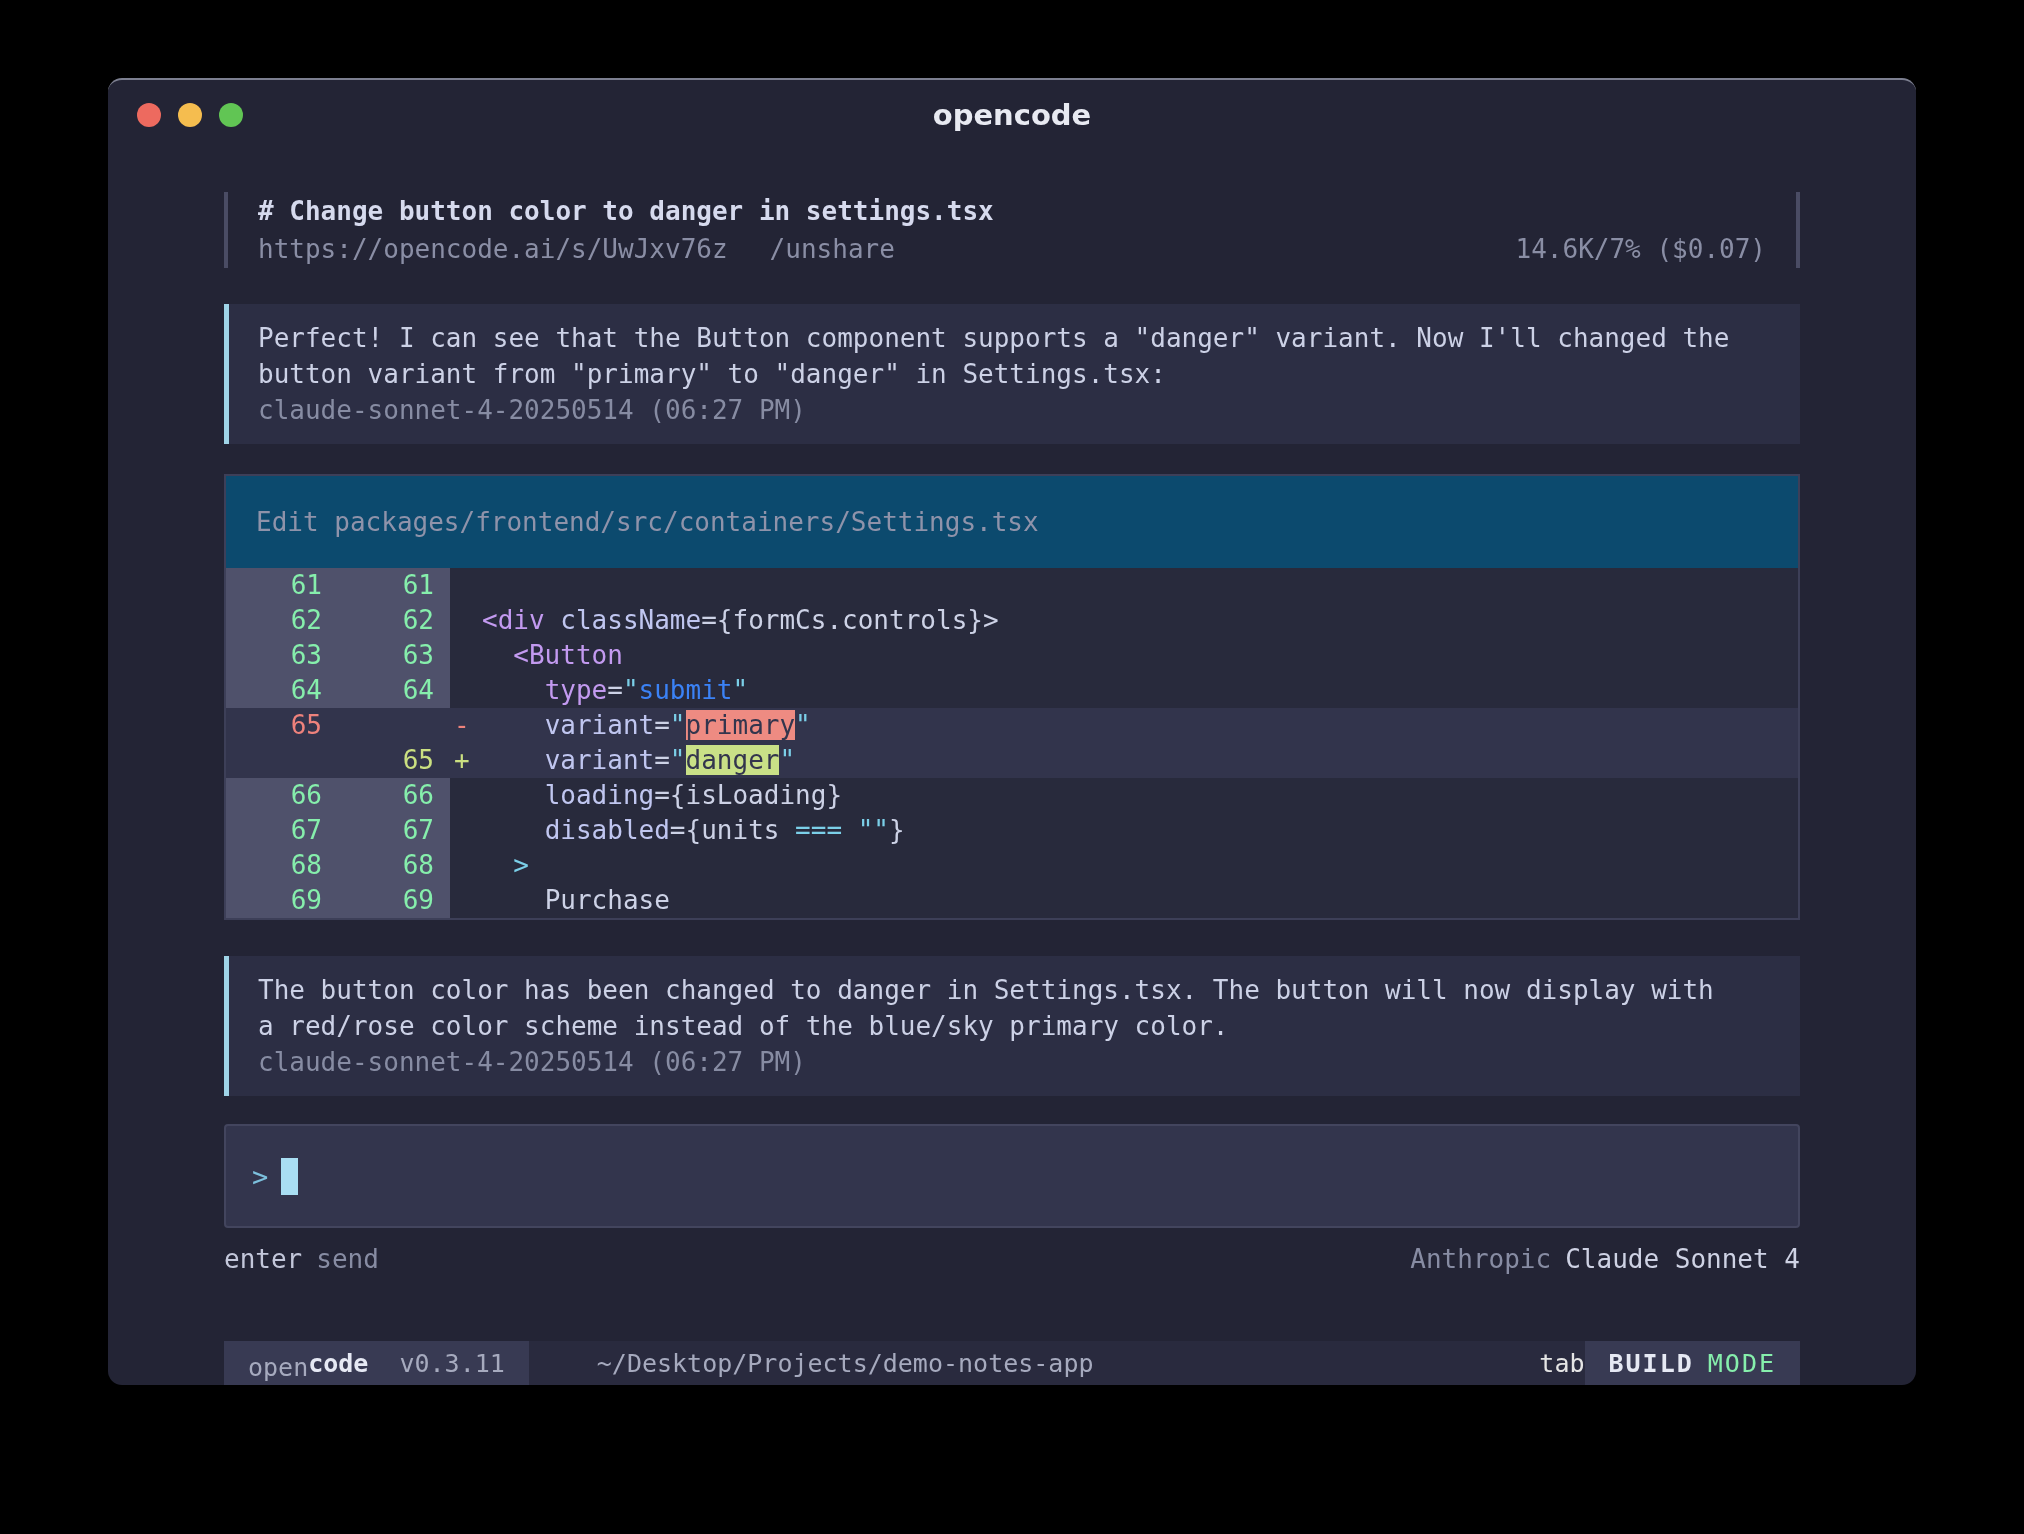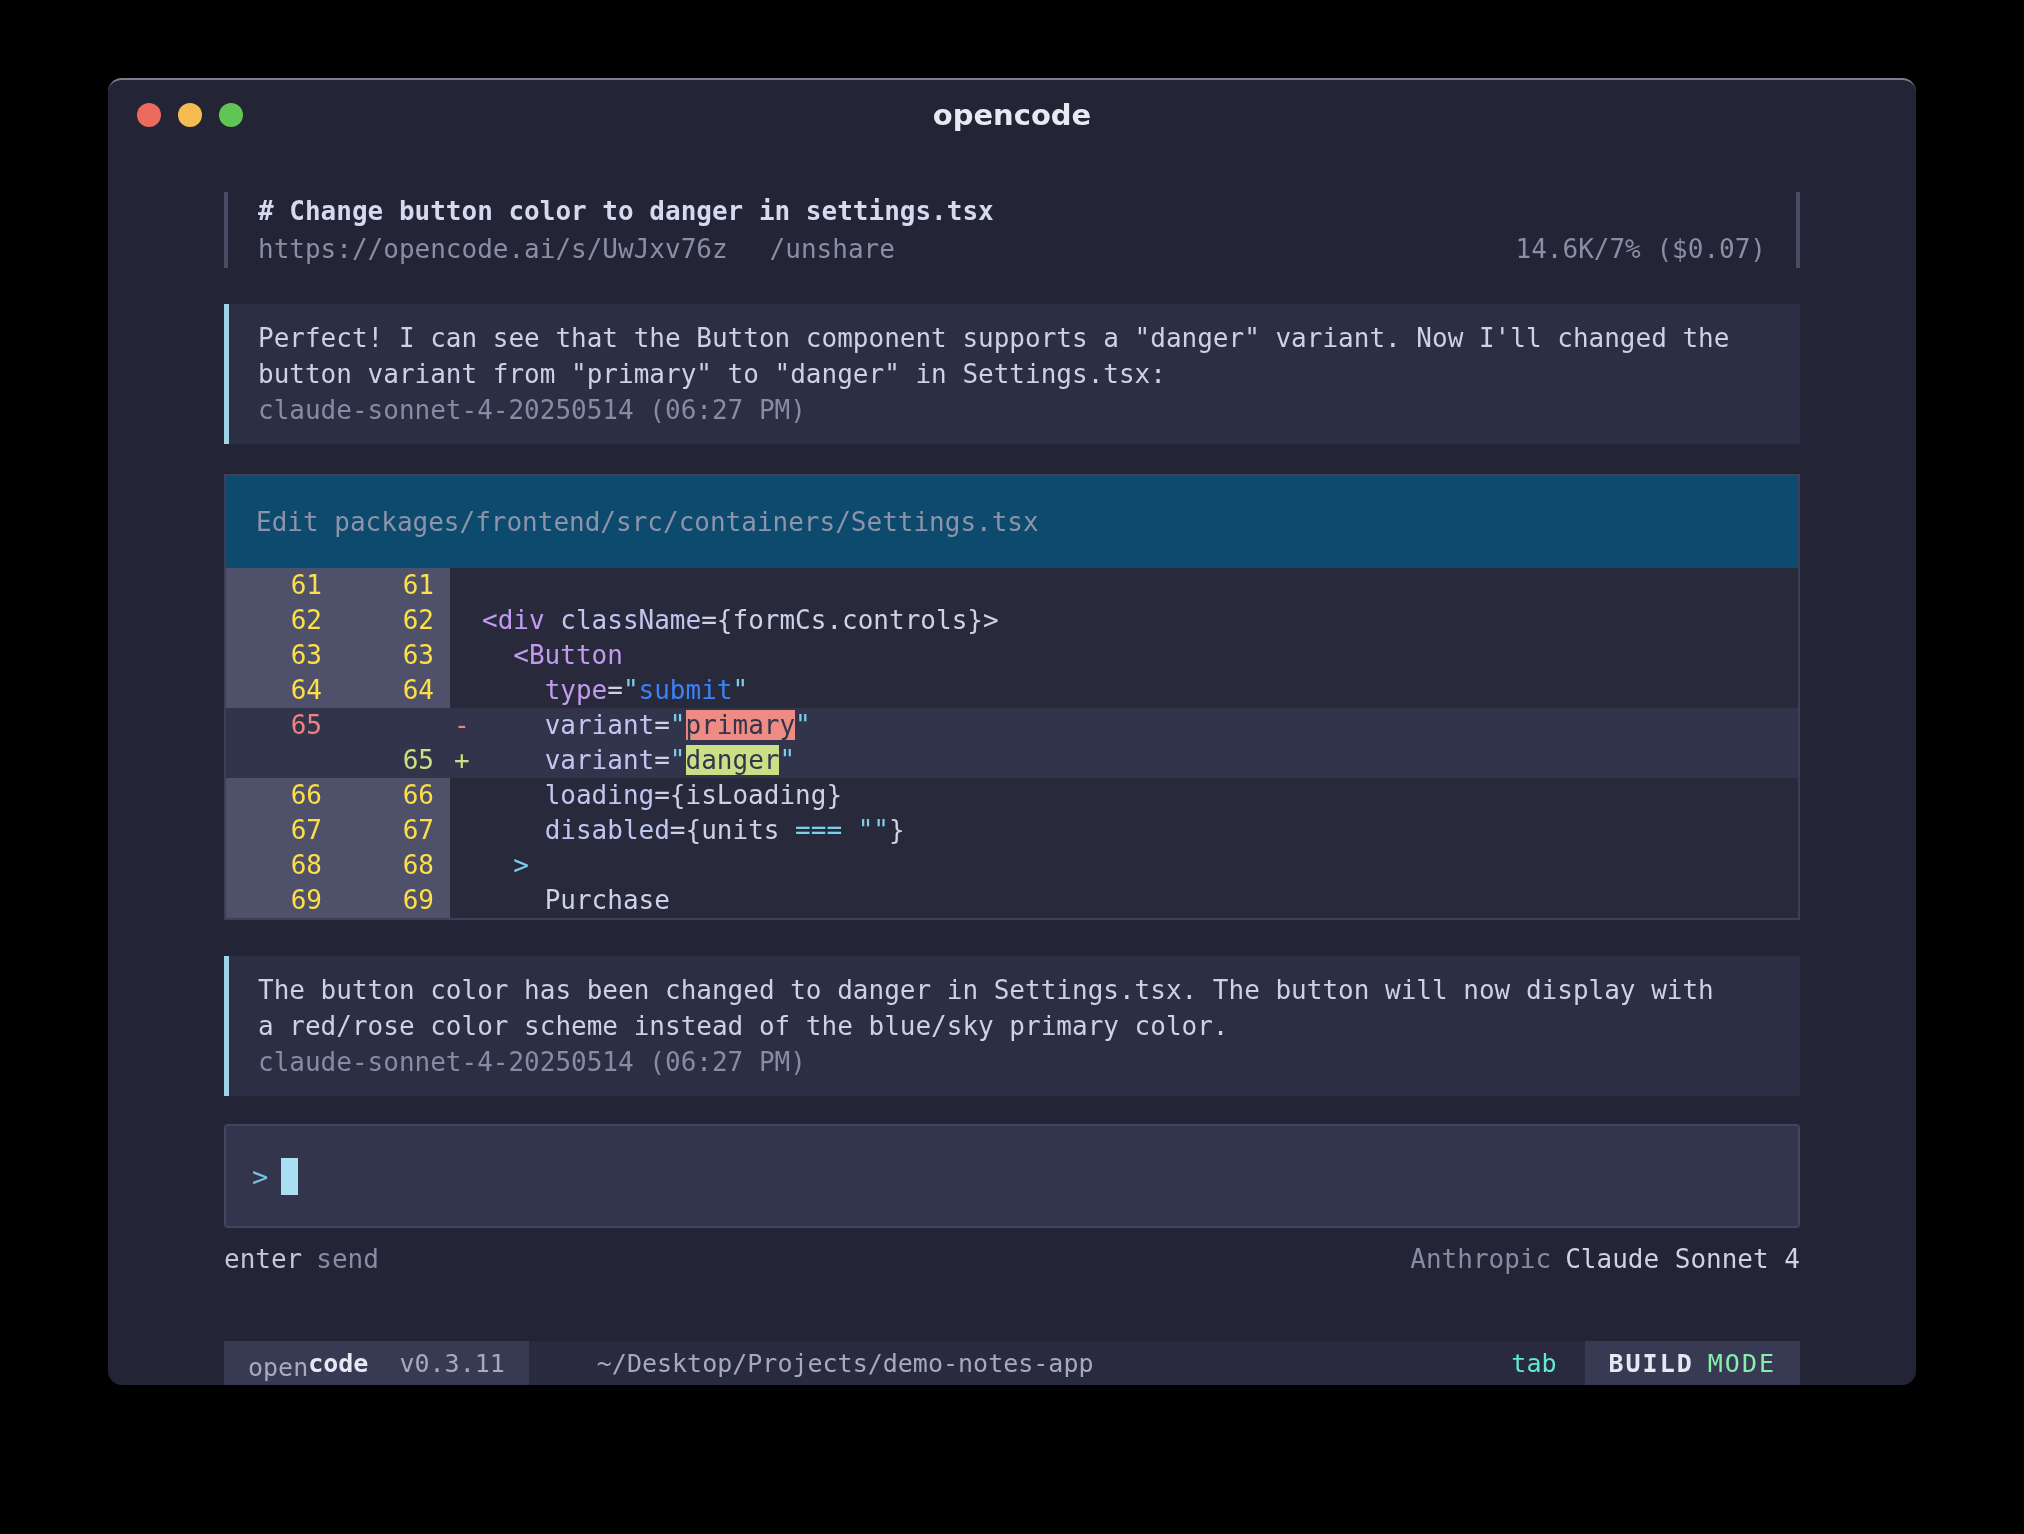--- a/index.html
+++ b/index.html
@@ -46,7 +46,7 @@
   .drow.del, .drow.add{ background:#32344c; }
   .gut{ width:224px; flex:0 0 auto; display:flex; }
   .drow.context .gut{ background:#4f516b; }
-  .ln{ width:112px; text-align:right; padding-right:16px; color:#fde047; white-space:pre; }
+  .ln{ width:112px; text-align:right; padding-right:16px; color:#86efac; white-space:pre; }
   .drow.del .ln.old{ color:#ee827c; }
   .drow.add .ln.new{ color:#cbe081; }
   .marker{ width:32px; flex:0 0 auto; padding-left:4px; }

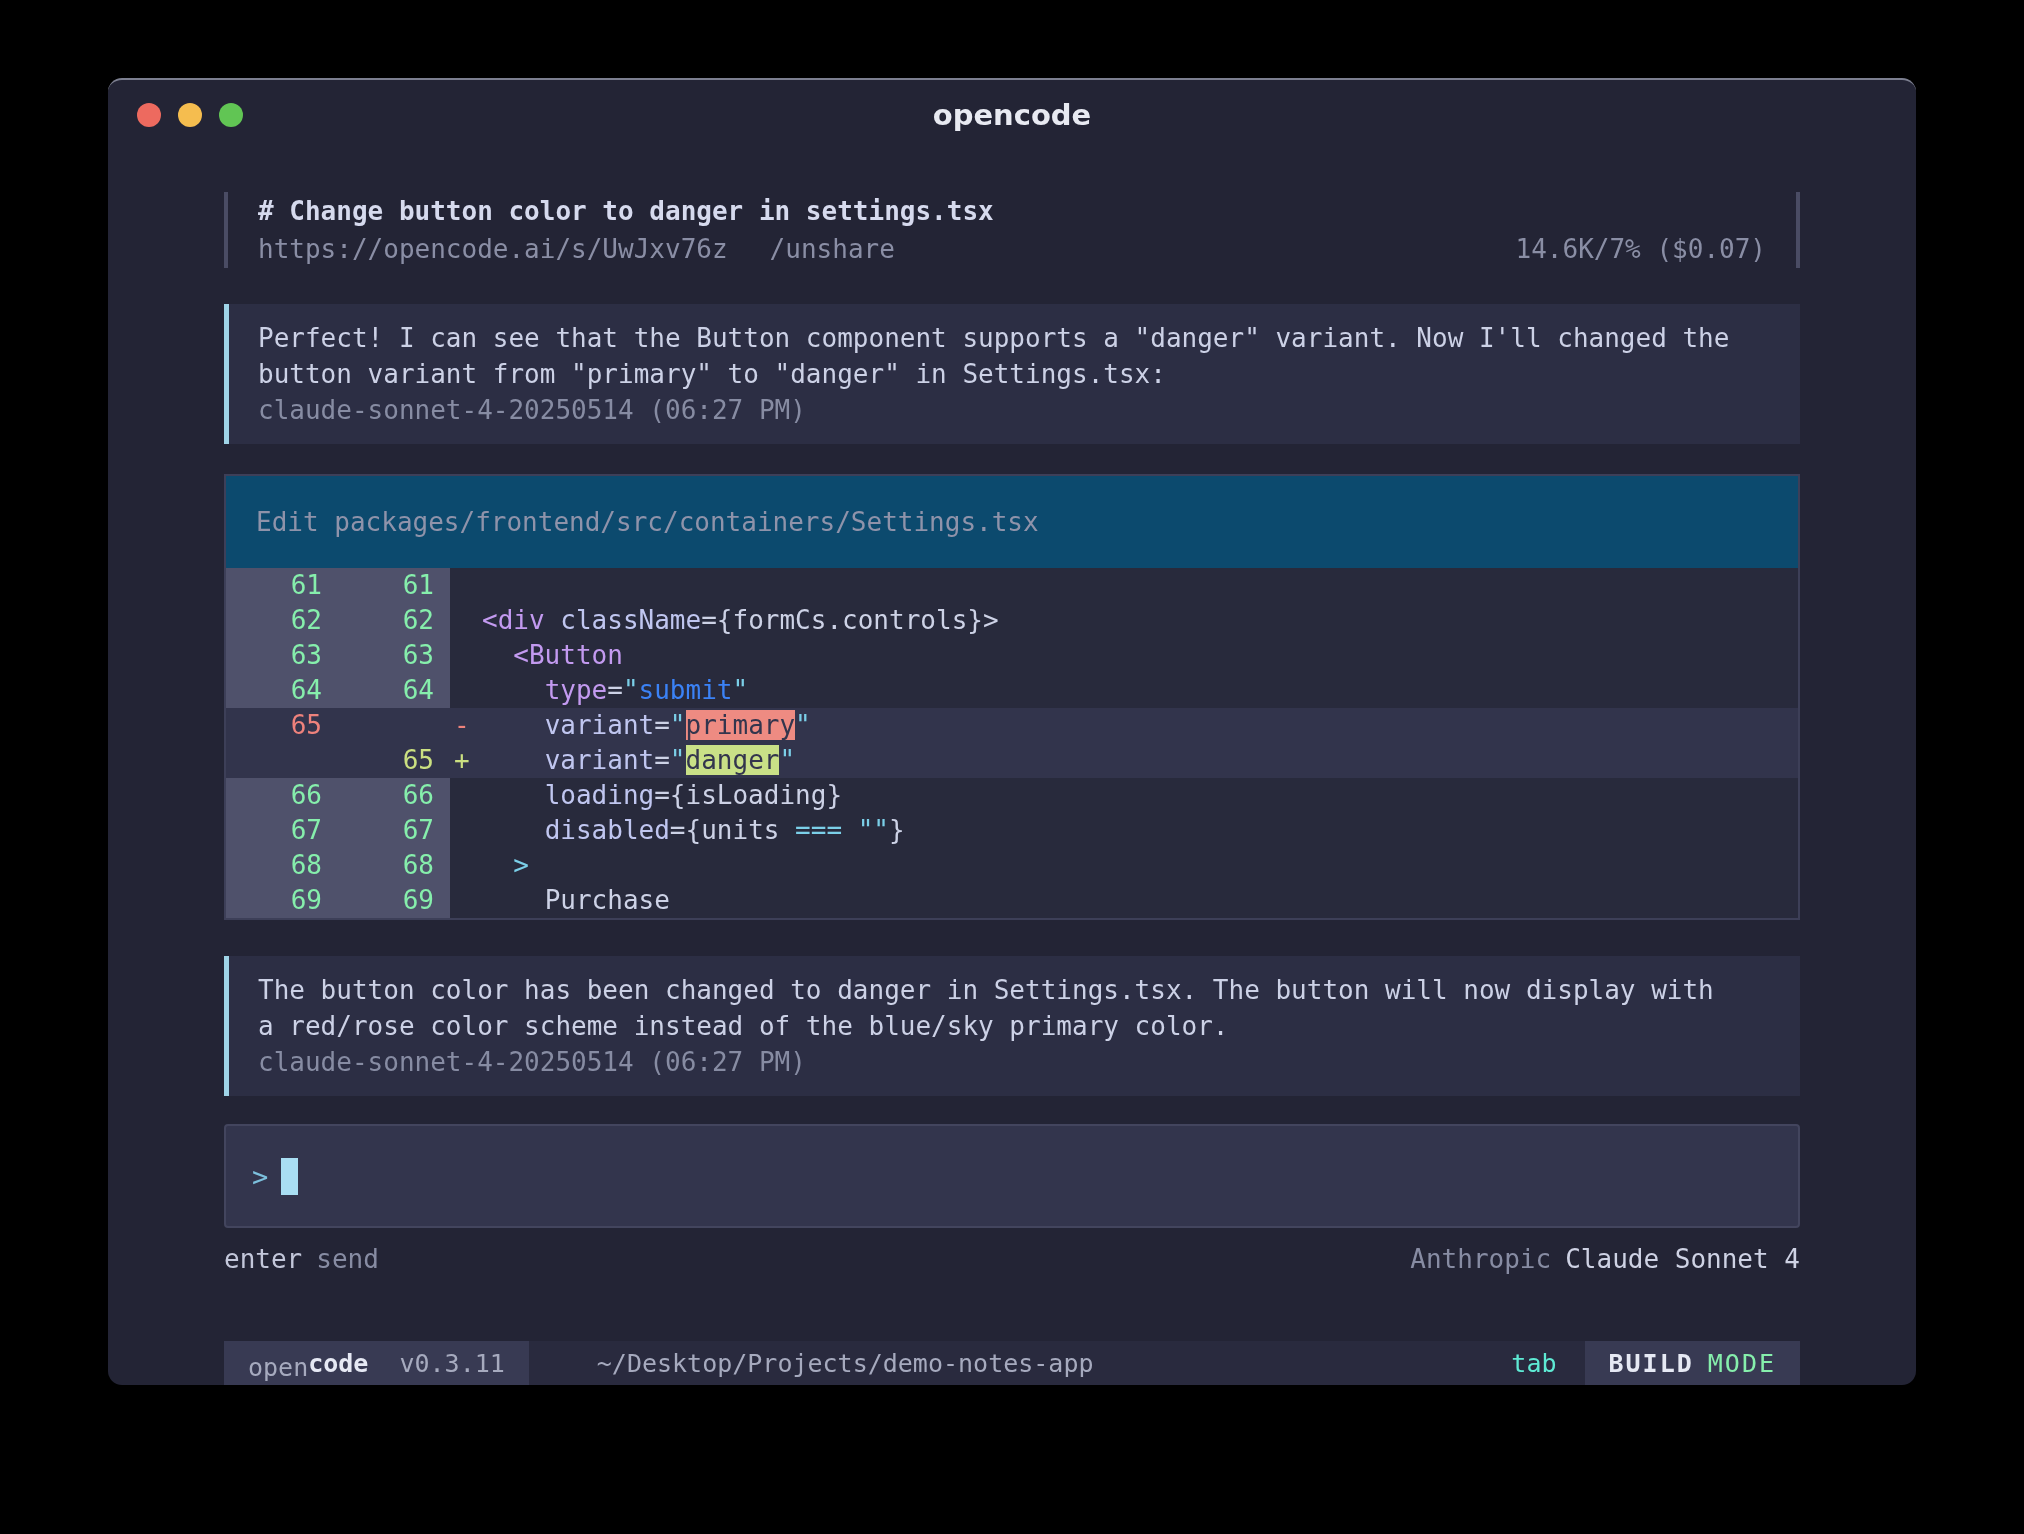--- a/index.html
+++ b/index.html
@@ -80,7 +80,7 @@
   .sb-app-open{ color:#a6aabe;margin-top:8px; } .sb-app-code{ color:#e6e9f4; font-weight:bold; }
   .sb-version{ color:#a6aabe; margin-left:31px; }
   .sb-path{ color:#a6aabe; display:flex; align-items:center; padding-left:28px;margin-left:40px; }
-  .sb-tab{ color:#5eead4; display:flex; align-items:center; margin-left:auto; padding-right:28px; }
+  .sb-tab{ color:#e5e5e5; display:flex; align-items:center; margin-left:auto; }
   .sb-mode-bold{ color:#e6e9f4; font-weight:bold; letter-spacing:2px; }
   .sb-mode-rest{ color:#86efac; margin-left:14px; letter-spacing:2px; }
 </style>

